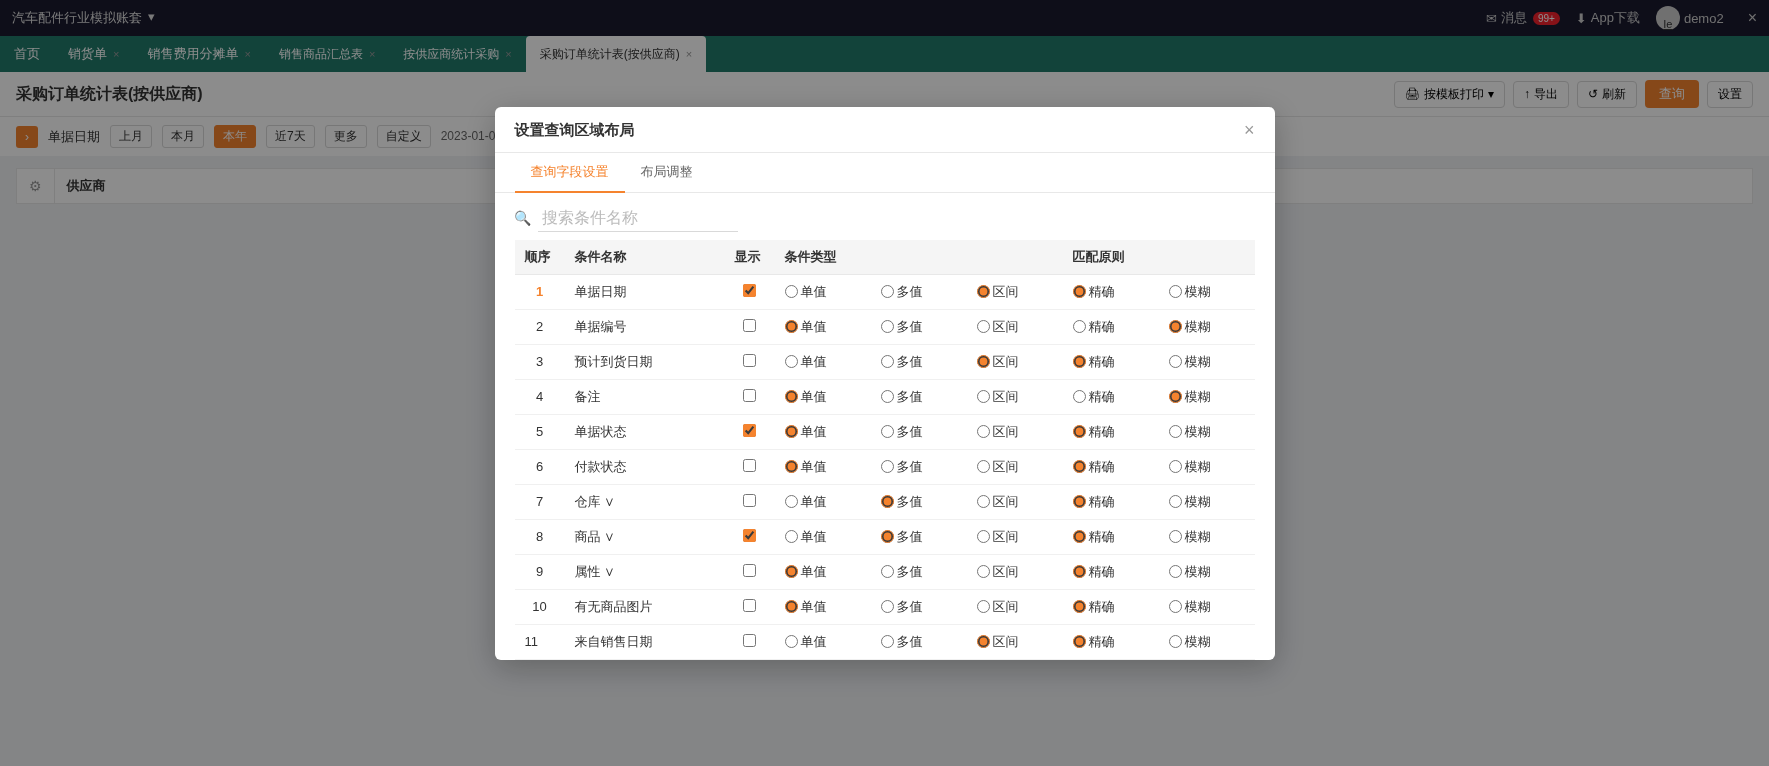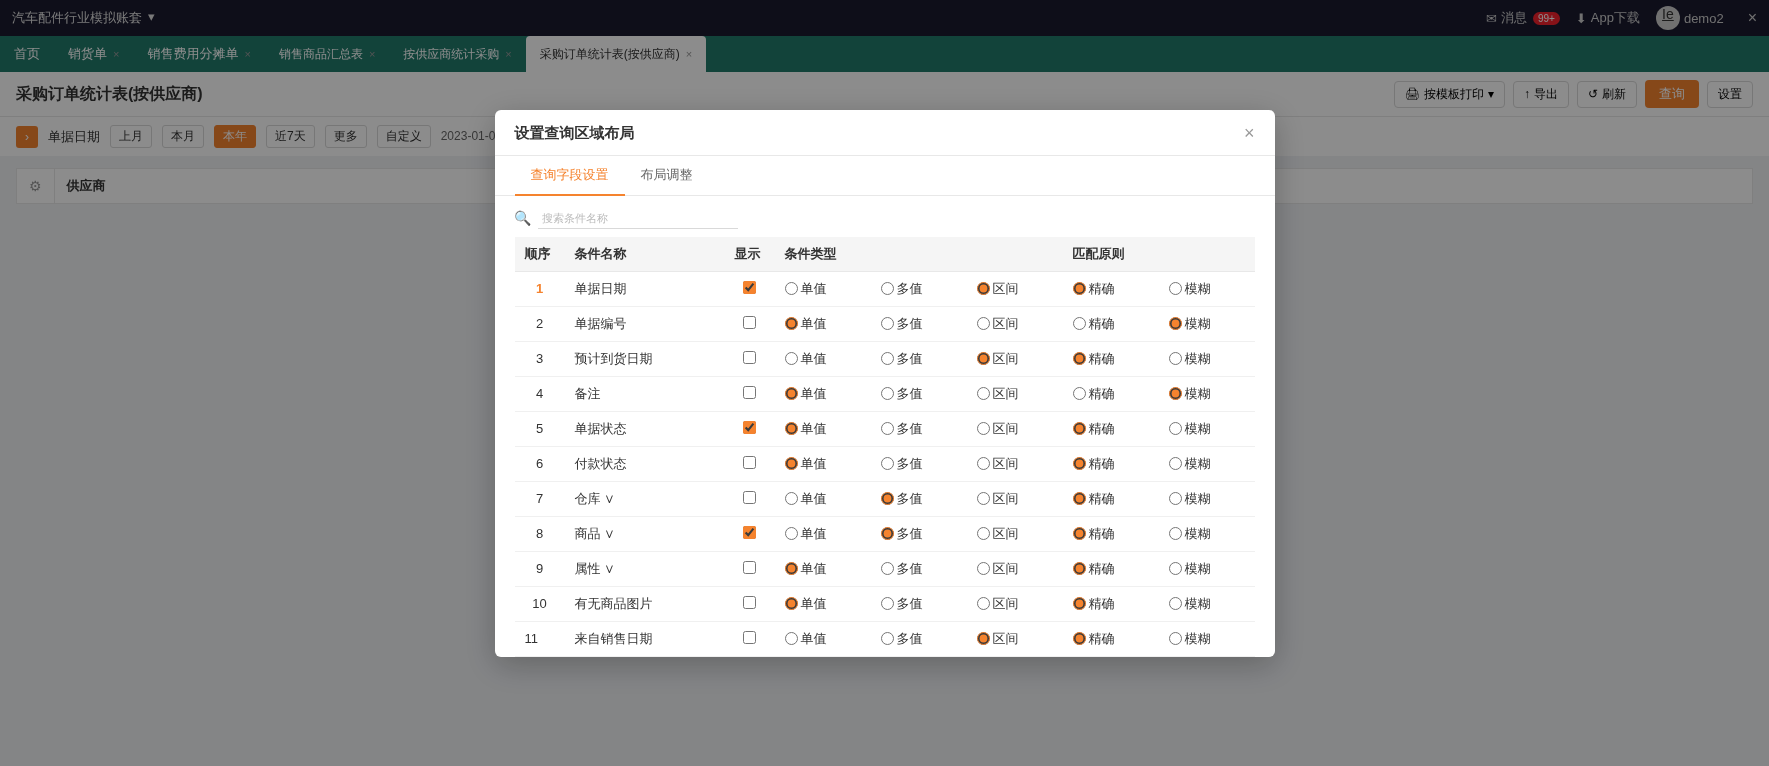--- a/index.html
+++ b/index.html
@@ -20,7 +20,7 @@
     .top-bar-right .badge { background: #f5222d; color: #fff; border-radius: 10px; padding: 1px 5px; font-size: 10px; margin-left: 2px; }
     .top-bar-right .icon-btn { display: flex; align-items: center; gap: 4px; cursor: pointer; }
     .top-bar-right .close-x { color: #ccc; font-size: 16px; cursor: pointer; margin-left: 8px; }
-    .avatar { width: 24px; height: 24px; border-radius: 50%; background: #ccc; display: flex; align-items: flex-start; justify-content: center; font-size: 14px; color: #333; text-decoration: underline; }
+    .avatar { width: 24px; height: 24px; border-radius: 50%; background: #ccc; display: flex; align-items: flex-end; justify-content: center; font-size: 11px; color: #333; text-decoration: underline; }
 
     
     .tab-bar {

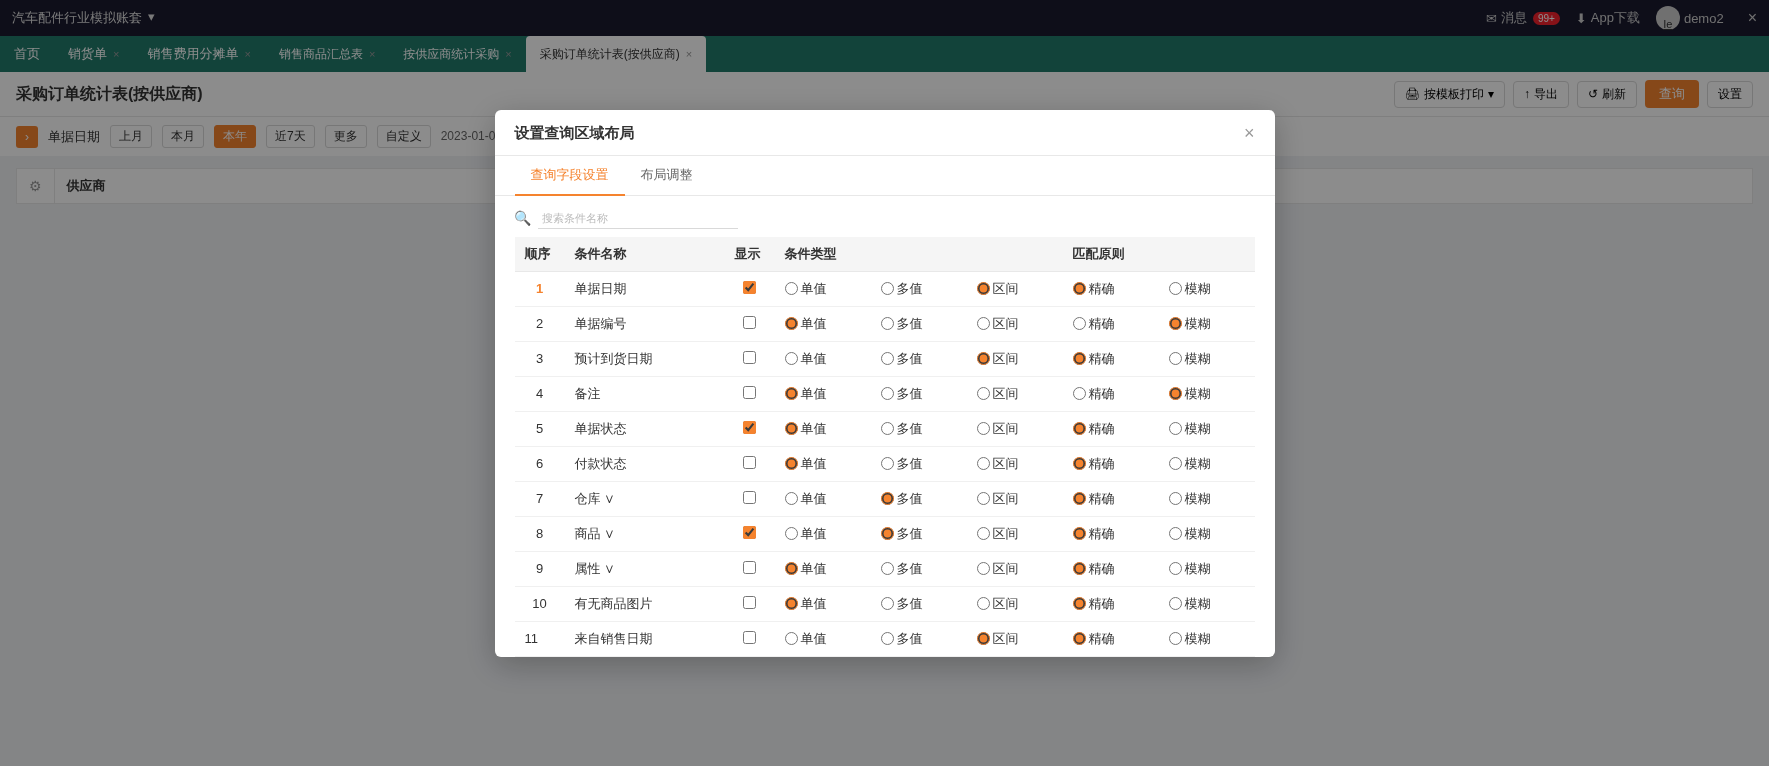--- a/index.html
+++ b/index.html
@@ -139,7 +139,7 @@
       border: none;
       border-bottom: 1px solid #d9d9d9;
       outline: none;
-      font-size: 11px;
+      font-size: 16px;
       padding: 4px 4px;
       width: 200px;
       color: #333;

